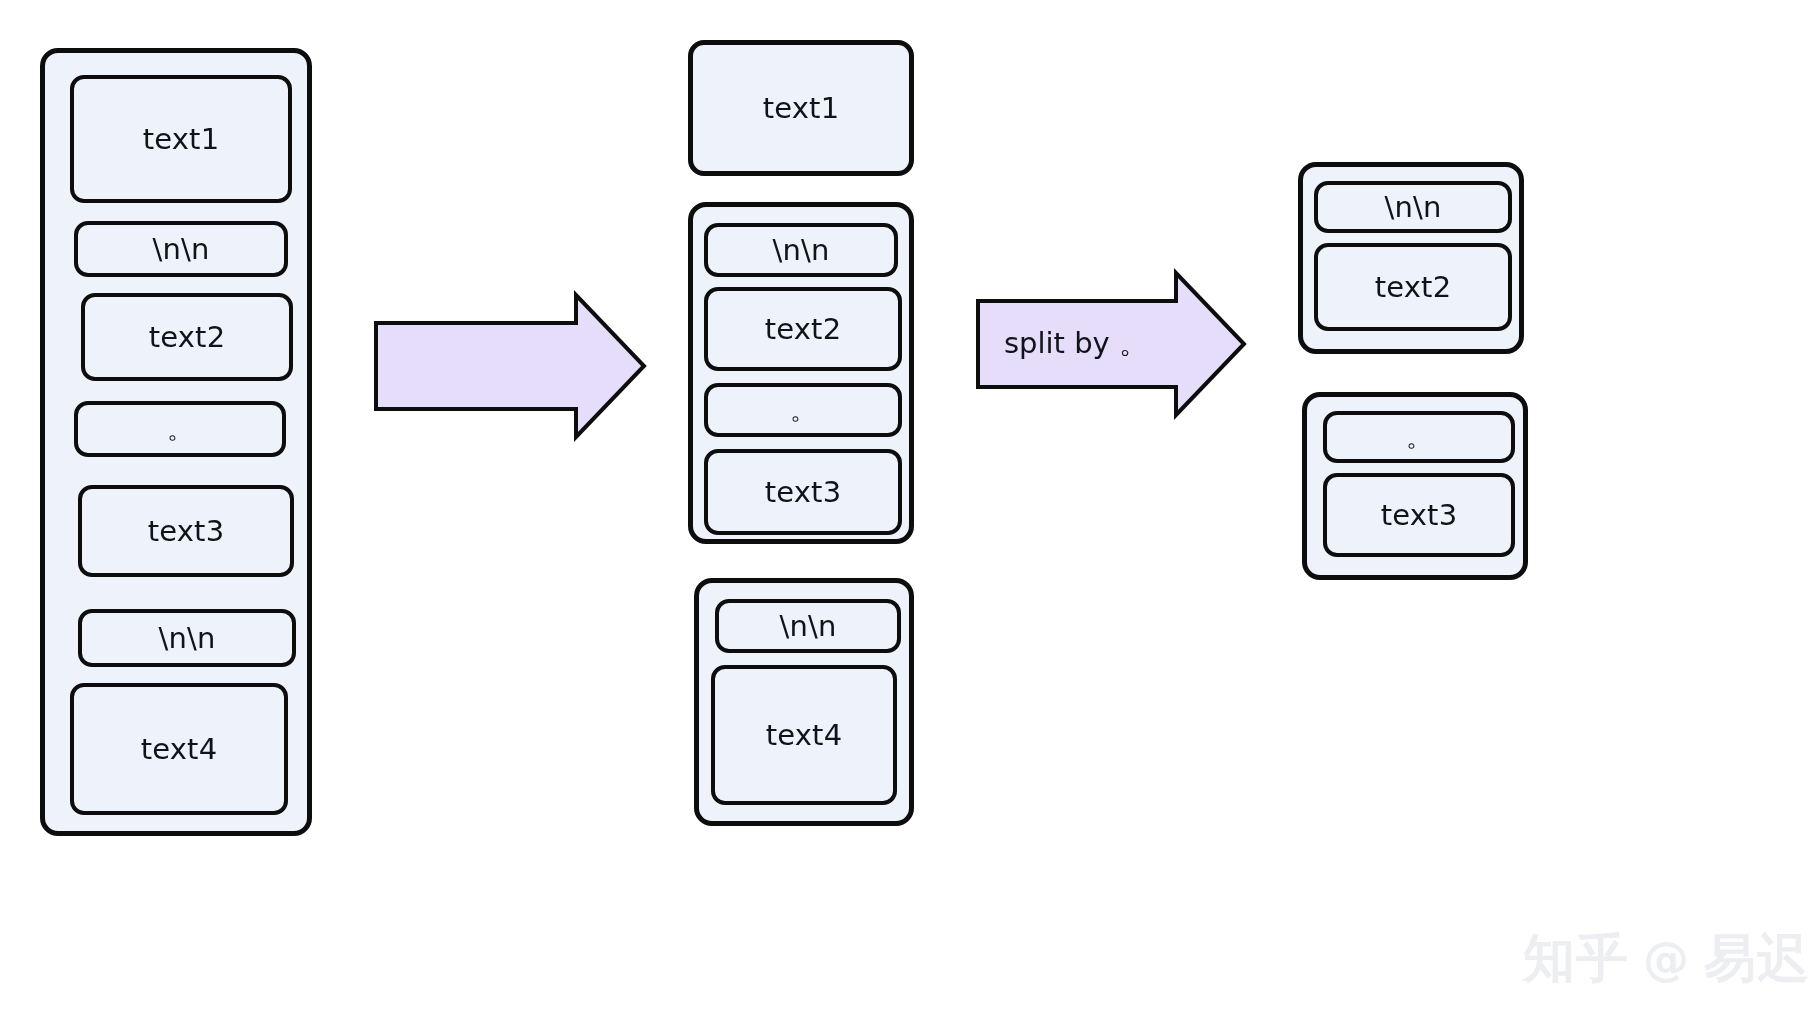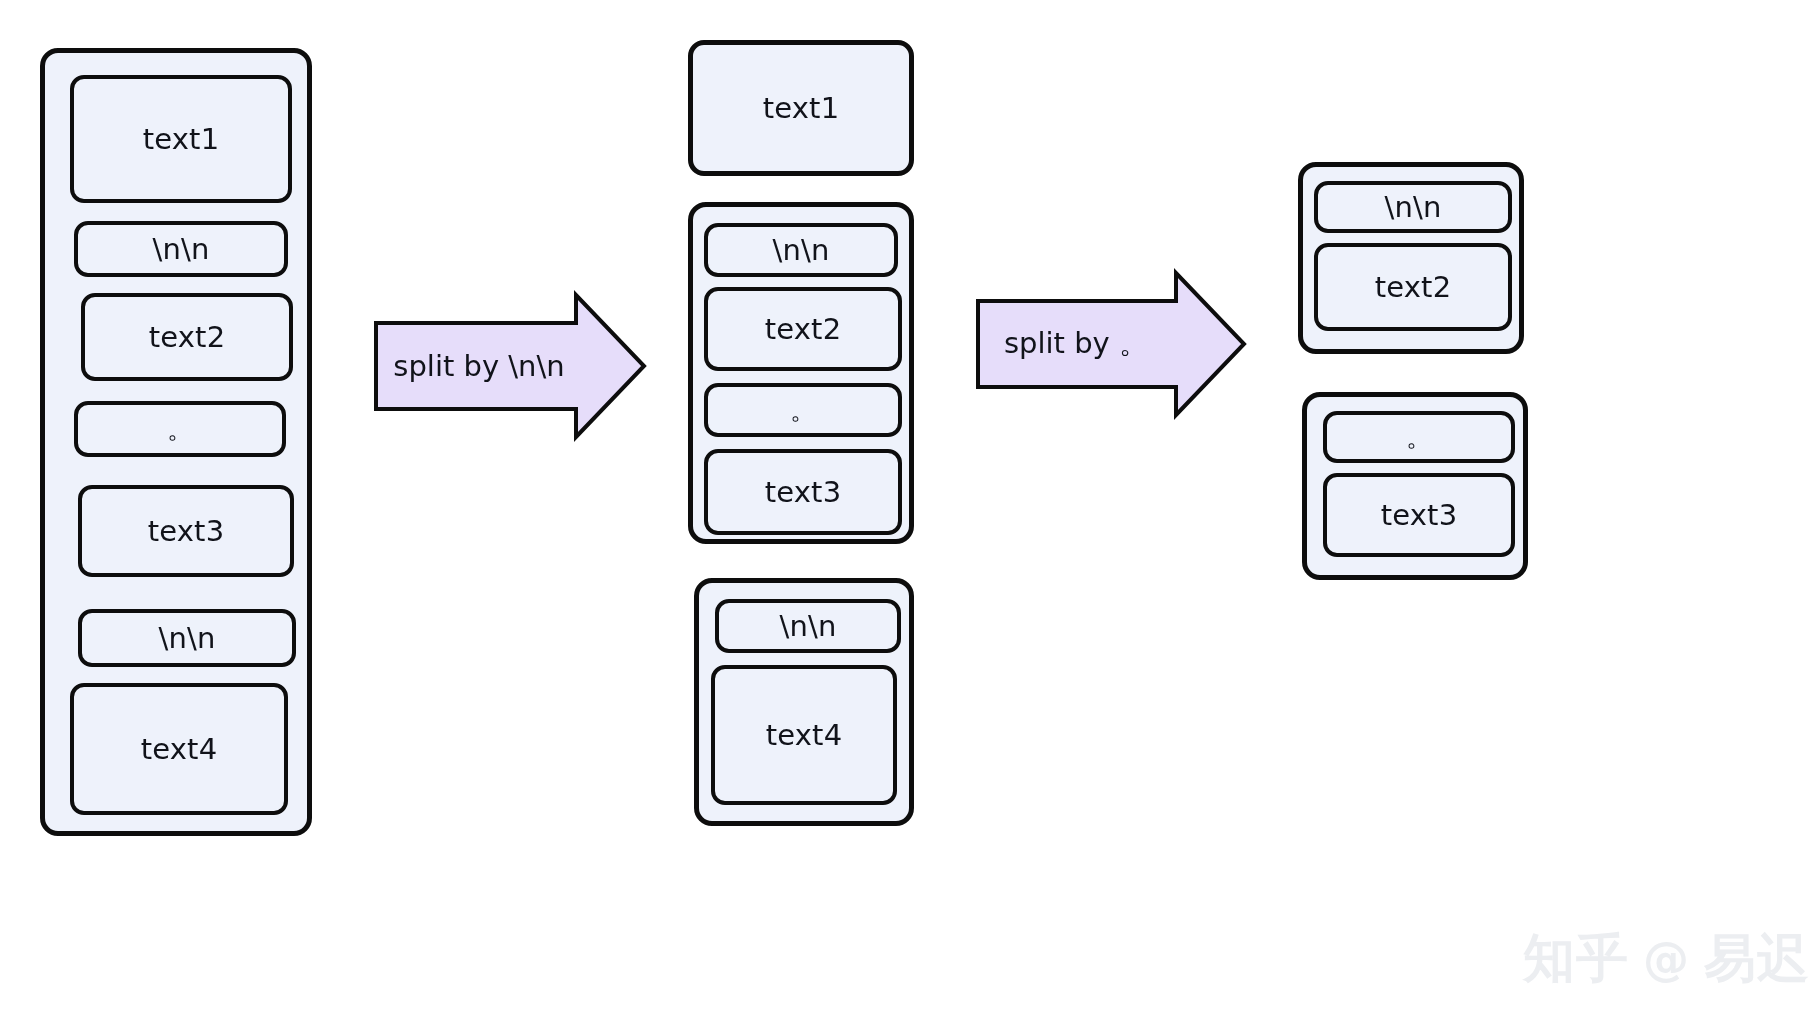--- a/index.html
+++ b/index.html
@@ -110,7 +110,6 @@
       <path d="M 2 31 L 202 31 L 202 3 L 270 74 L 202 145 L 202 117 L 2 117 Z" fill="#e6ddfa" stroke="#0d0d0d" stroke-width="4" stroke-linejoin="miter"></path>
     </svg>
   </div>
-  <div class="arrow-label" style="left:374px; top:342px; width:210px; height:48px;">split by \n\n</div>
 
   <div class="box" style="left:688px; top:40px; width:226px; height:136px; border-width:5px; border-radius:16px;">text1</div>
 

